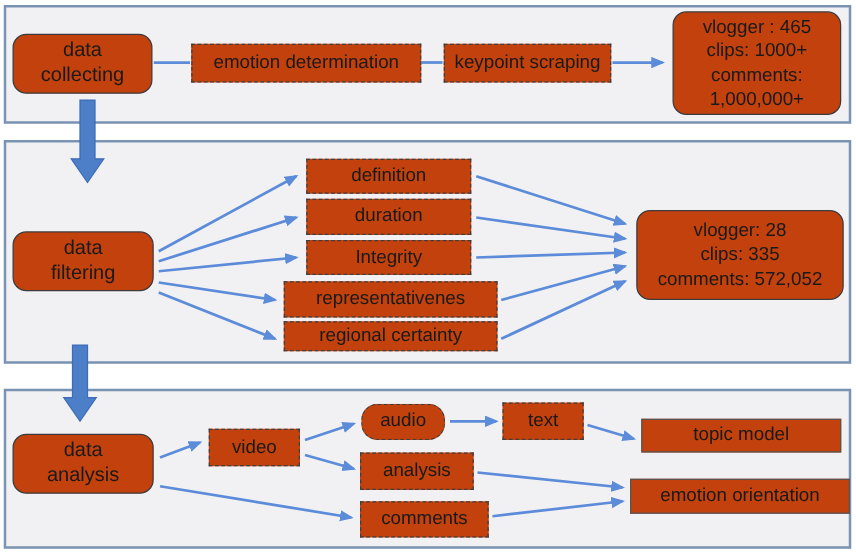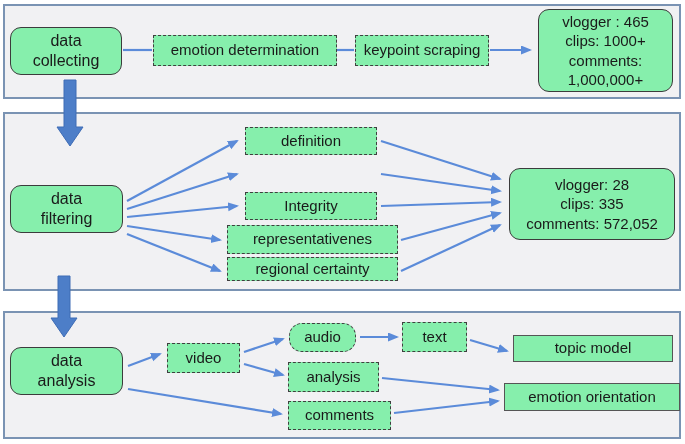--- a/index.html
+++ b/index.html
@@ -27,7 +27,7 @@
   .block-arrow{fill:var(--block-arrow-fill);stroke:var(--block-arrow-edge);stroke-width:1;}
   marker path{fill:var(--arrow-color);}
   .node{
-    position:absolute;z-index:10;box-sizing:border-box;background:#86efac;
+    position:absolute;z-index:10;box-sizing:border-box;background:#c2410c;
     display:flex;align-items:center;justify-content:center;text-align:center;
     white-space:pre-line;font-size:15px;line-height:1.22;
   }

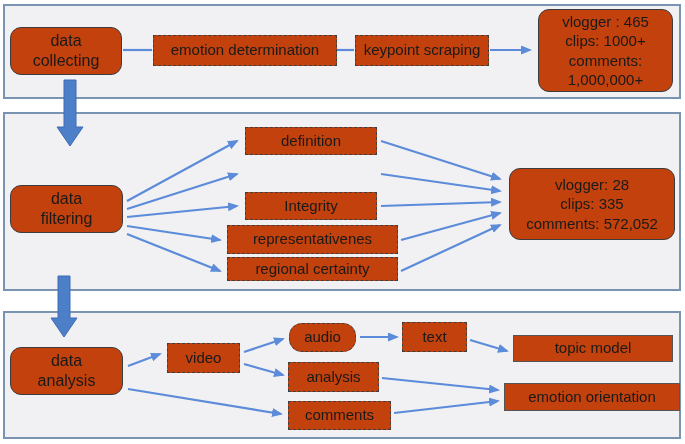--- a/index.html
+++ b/index.html
@@ -114,6 +114,7 @@
   <div class="node rounded" id="n-filtering">data
 filtering</div>
   <div class="node dashed" id="n-definition">definition</div>
+  <div class="node dashed" id="n-duration">duration</div>
   <div class="node dashed" id="n-integrity">Integrity</div>
   <div class="node dashed" id="n-representativenes">representativenes</div>
   <div class="node dashed" id="n-regional">regional certainty</div>

